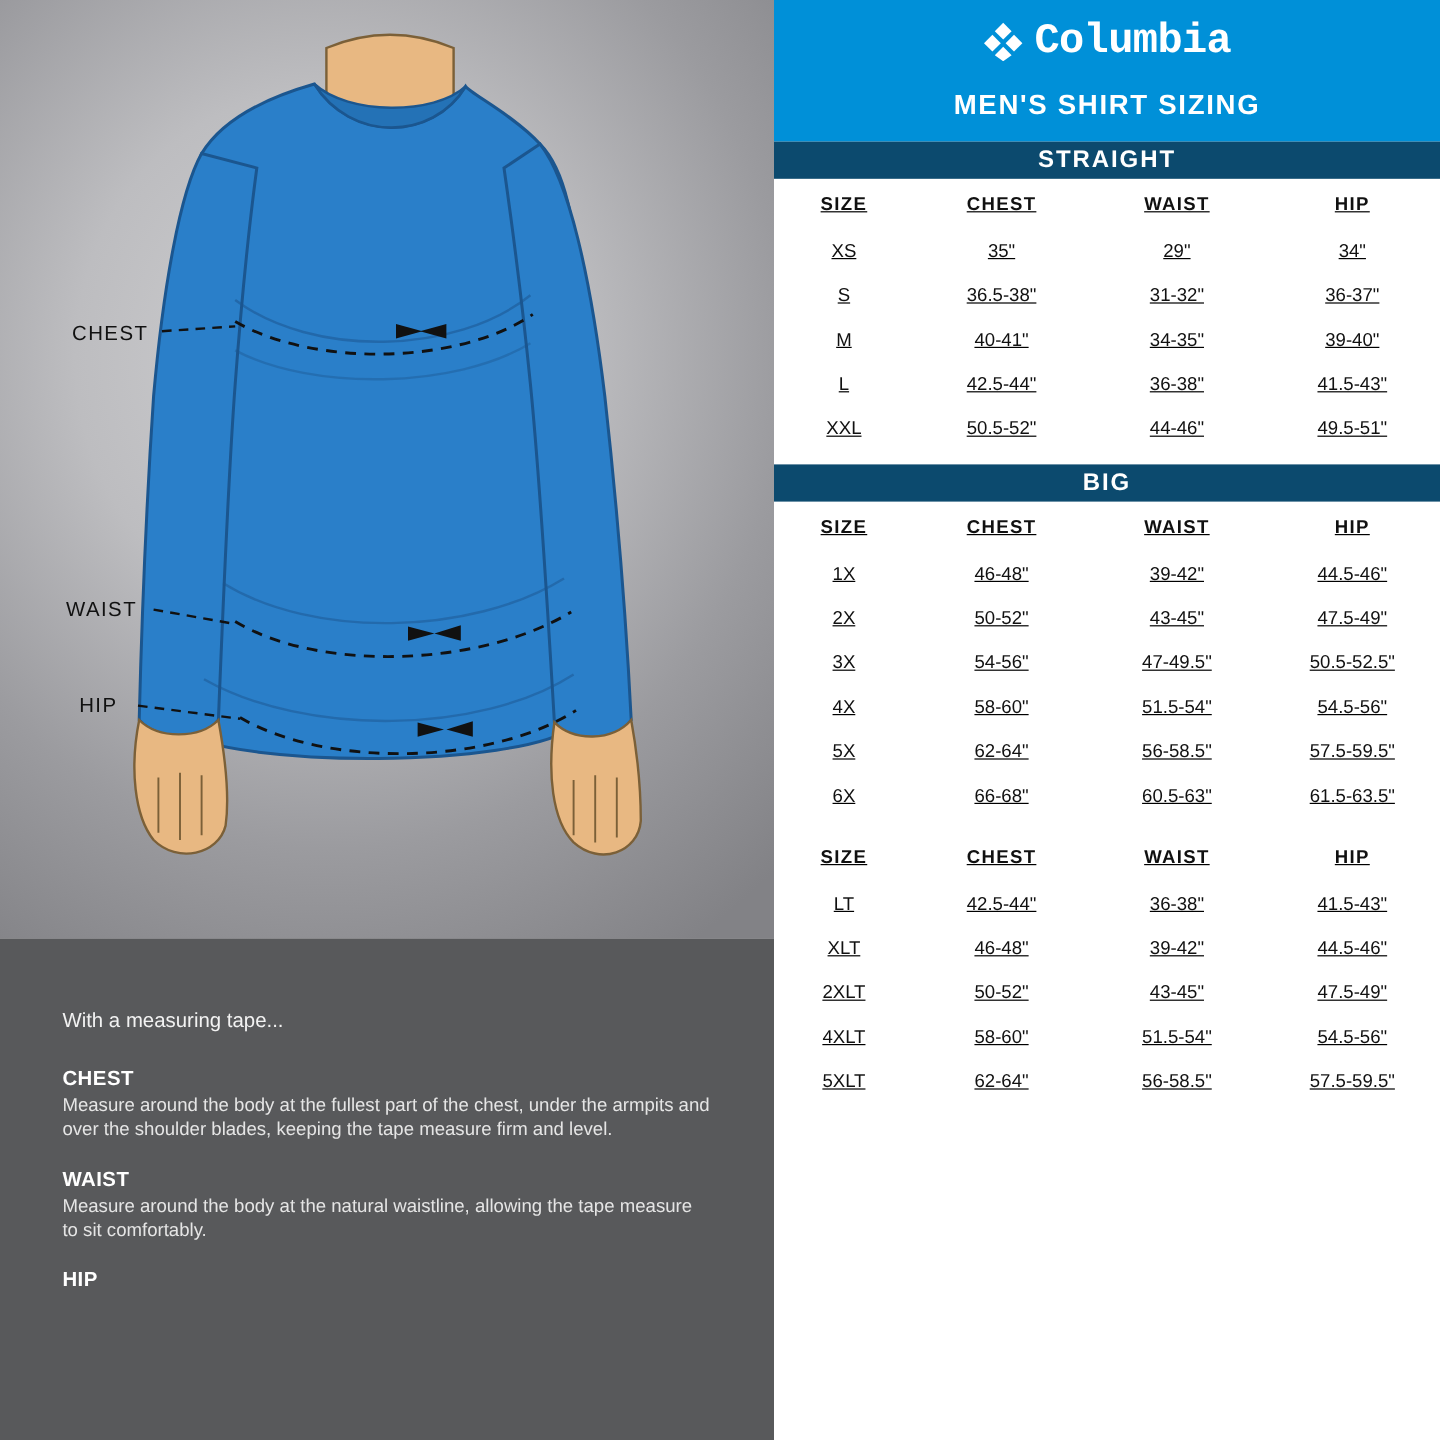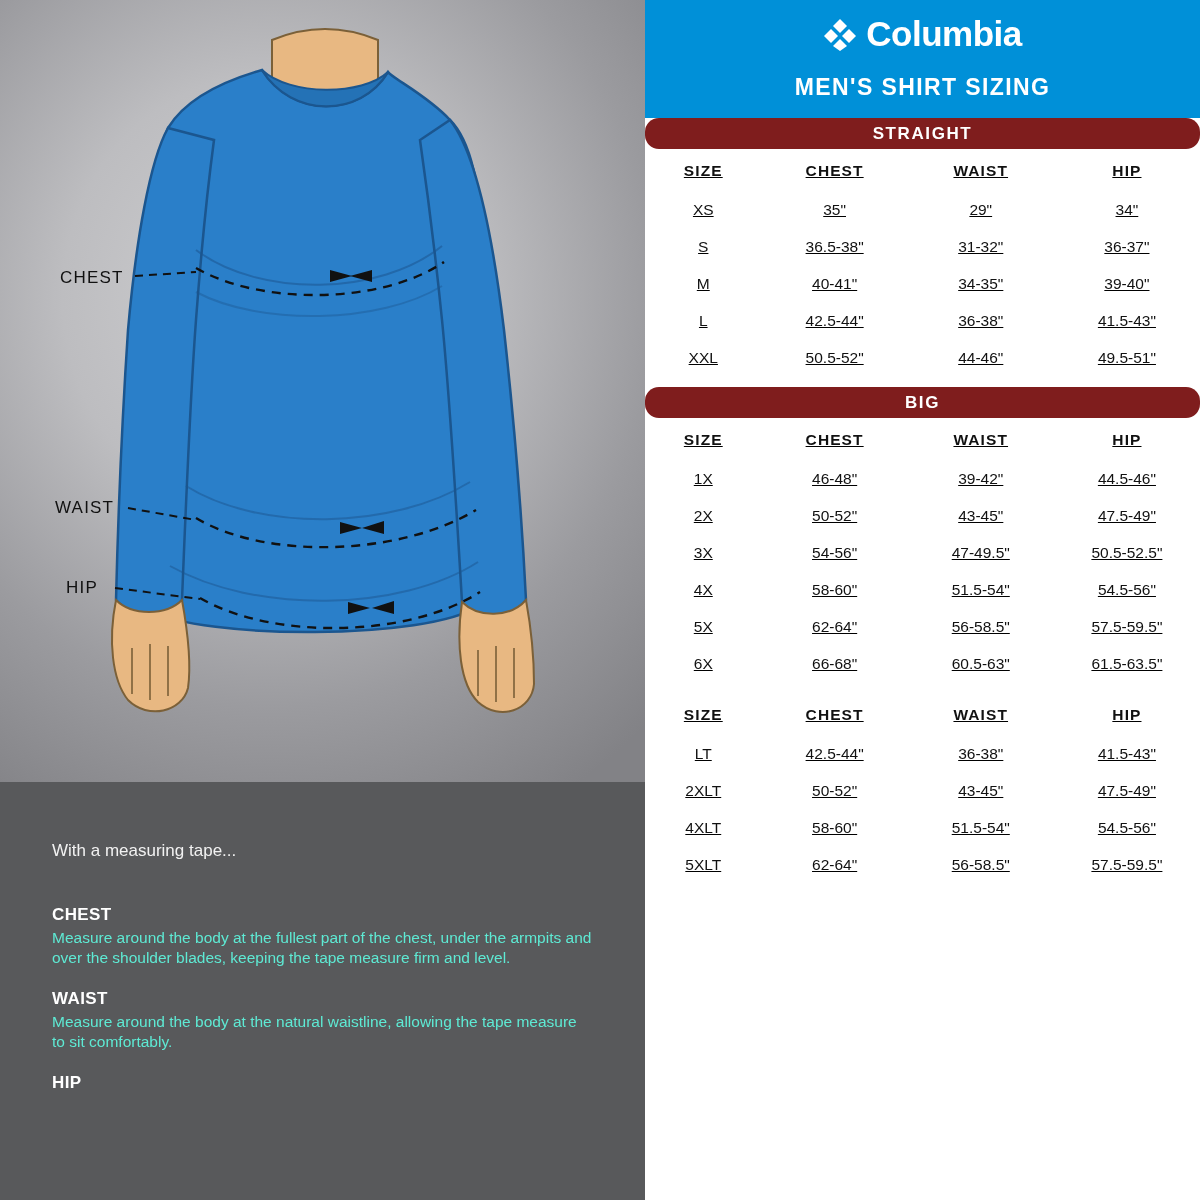--- a/index.html
+++ b/index.html
@@ -107,7 +107,7 @@
     color: #ffffff;
     font-size: 35px;
     font-weight: bold;
-    font-family: Liberation Sans, sans-serif;
+    font-family: Liberation Mono, monospace;
     letter-spacing: -0.5px;
   }
   .brand-sub {

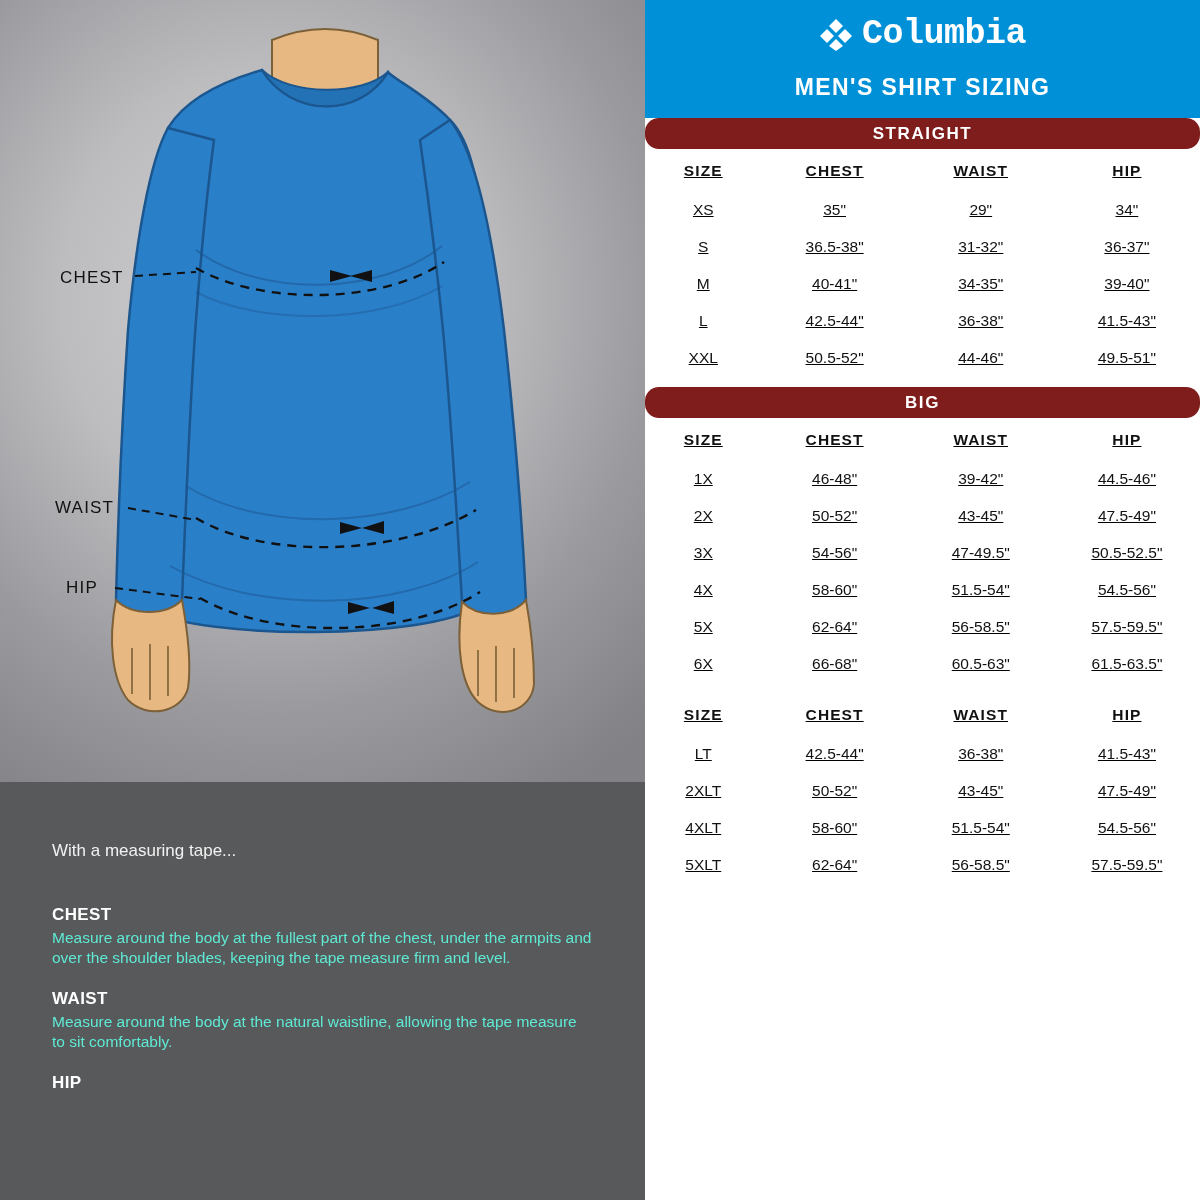--- a/index.html
+++ b/index.html
@@ -119,15 +119,14 @@
   }
 
   .section-head {
-    background: #7f1d1d;
+    background: #0c4a6e;
     color: #ffffff;
     text-align: center;
-    font-size: 17px;
+    font-size: 20px;
     font-weight: bold;
     letter-spacing: 1.6px;
     height: 31px;
     line-height: 31px;
-    border-radius: 14px;
   }
   table.size {
     width: 100%;

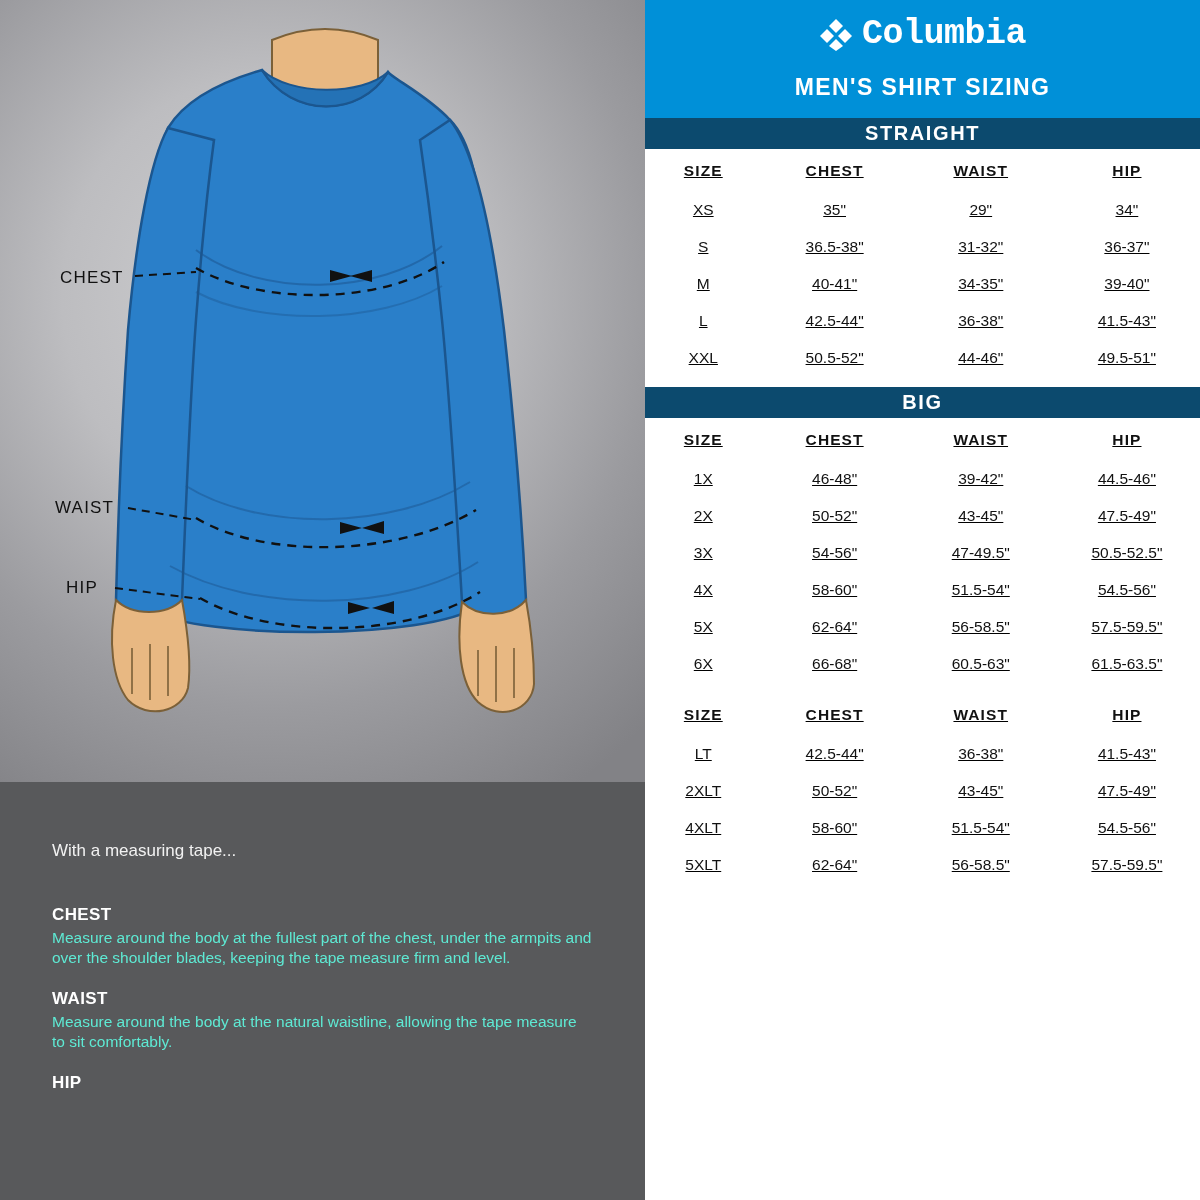--- a/index.html
+++ b/index.html
@@ -391,6 +391,12 @@
             <td>41.5-43"</td>
           </tr>
         <tr>
+            <td>XLT</td>
+            <td>46-48"</td>
+            <td>39-42"</td>
+            <td>44.5-46"</td>
+          </tr>
+        <tr>
             <td>2XLT</td>
             <td>50-52"</td>
             <td>43-45"</td>

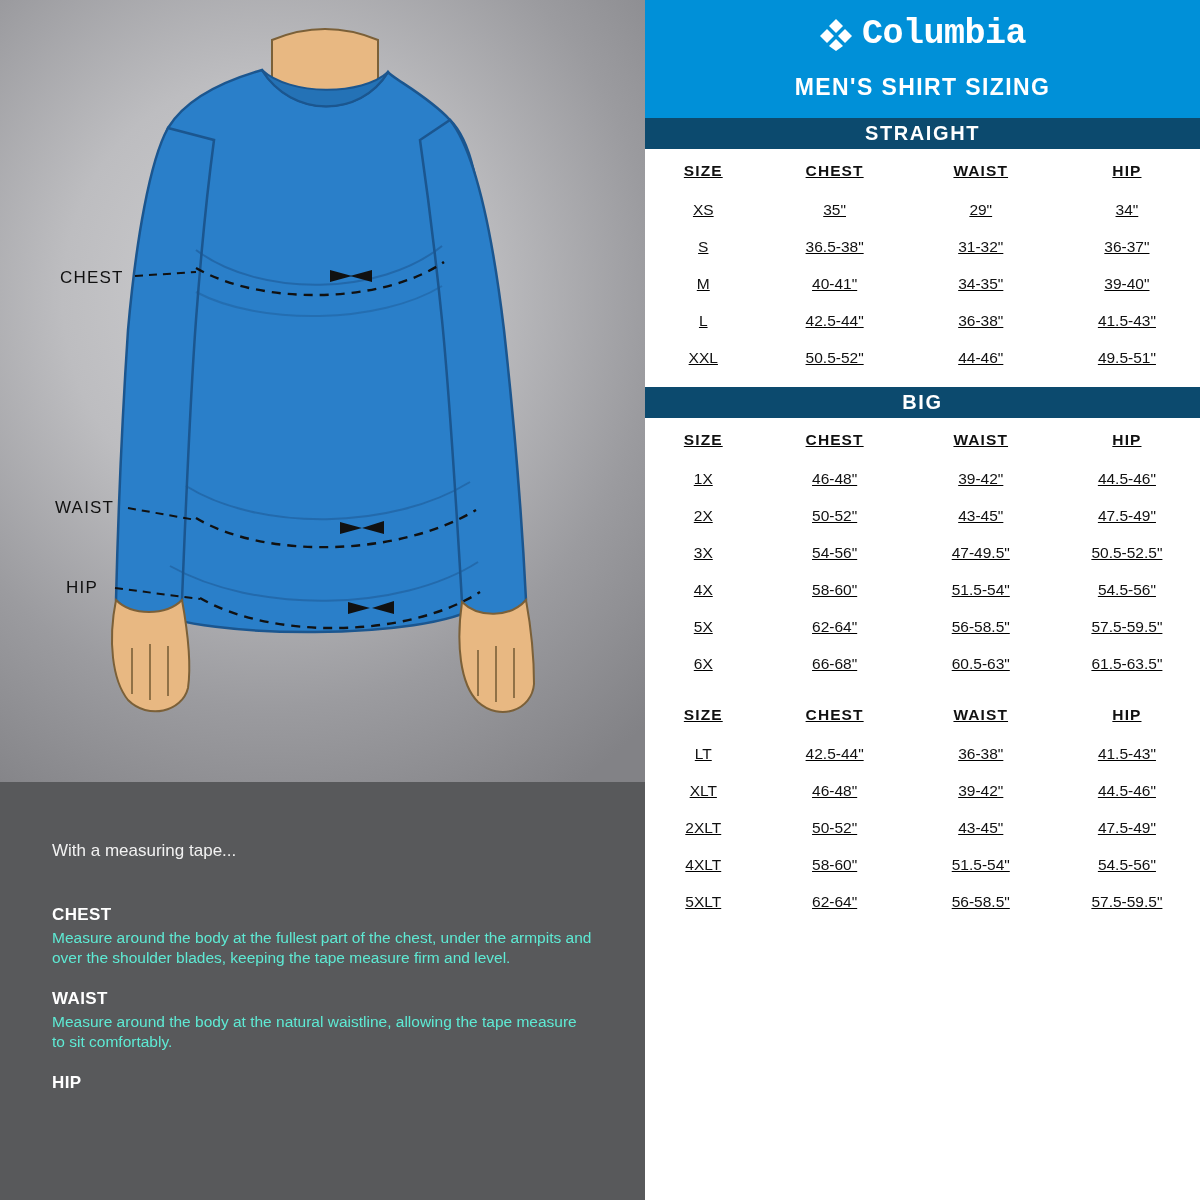--- a/index.html
+++ b/index.html
@@ -64,7 +64,7 @@
   }
   .howto .intro {
     font-size: 17px;
-    margin: 0 0 42px 0;
+    margin: 0 0 26px 0;
     color: #f2f2f2;
   }
   .howto h3 {

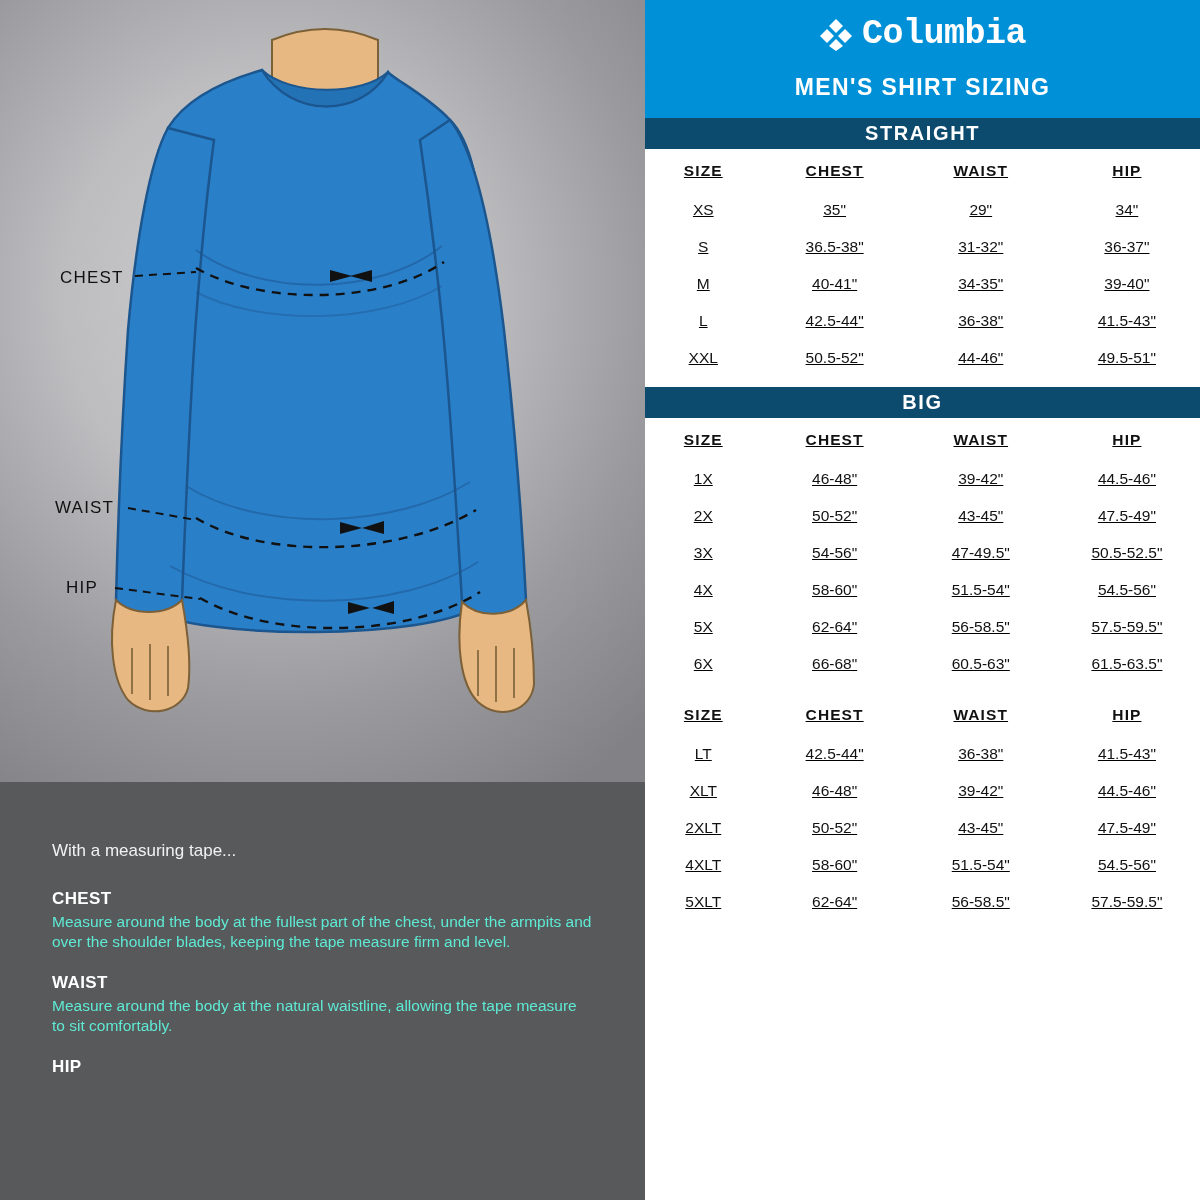--- a/index.html
+++ b/index.html
@@ -78,7 +78,7 @@
     font-size: 15.5px;
     line-height: 1.33;
     margin: 0 0 20px 0;
-    color: #5eead4;
+    color: #e5e5e5;
   }
 
   

